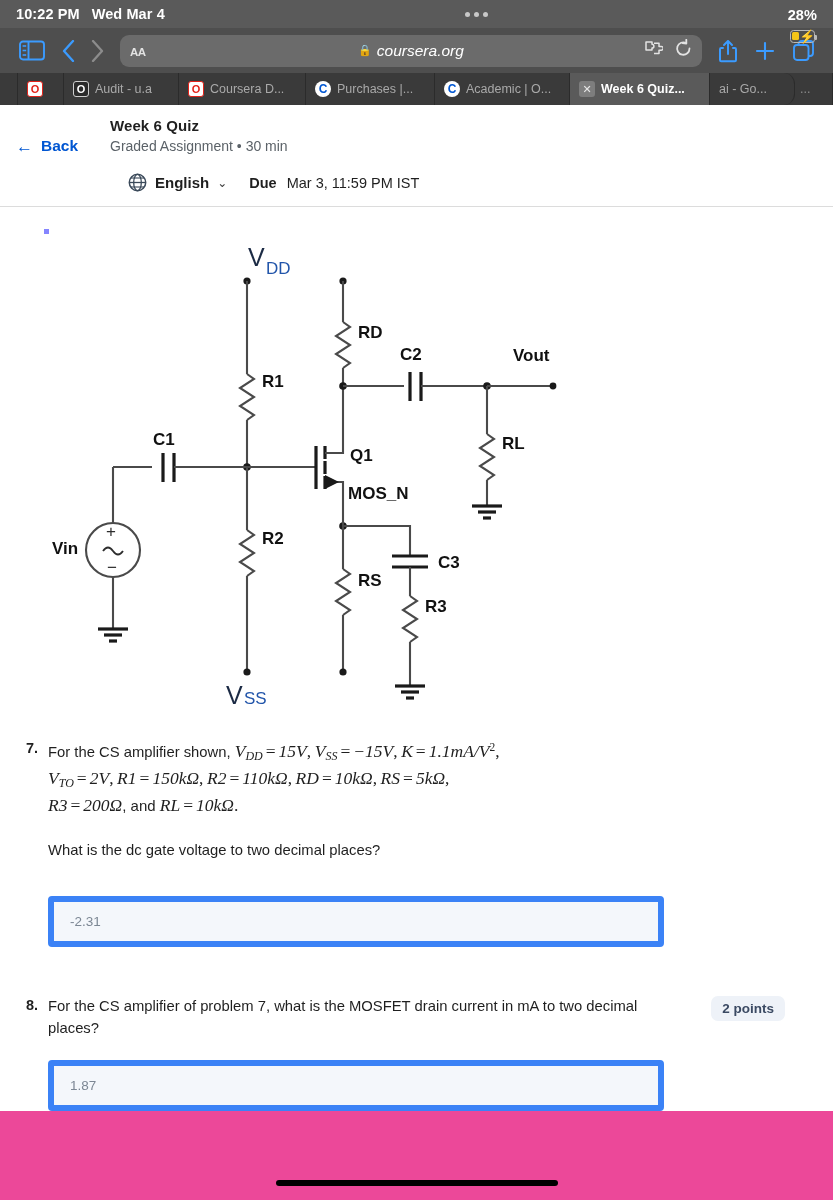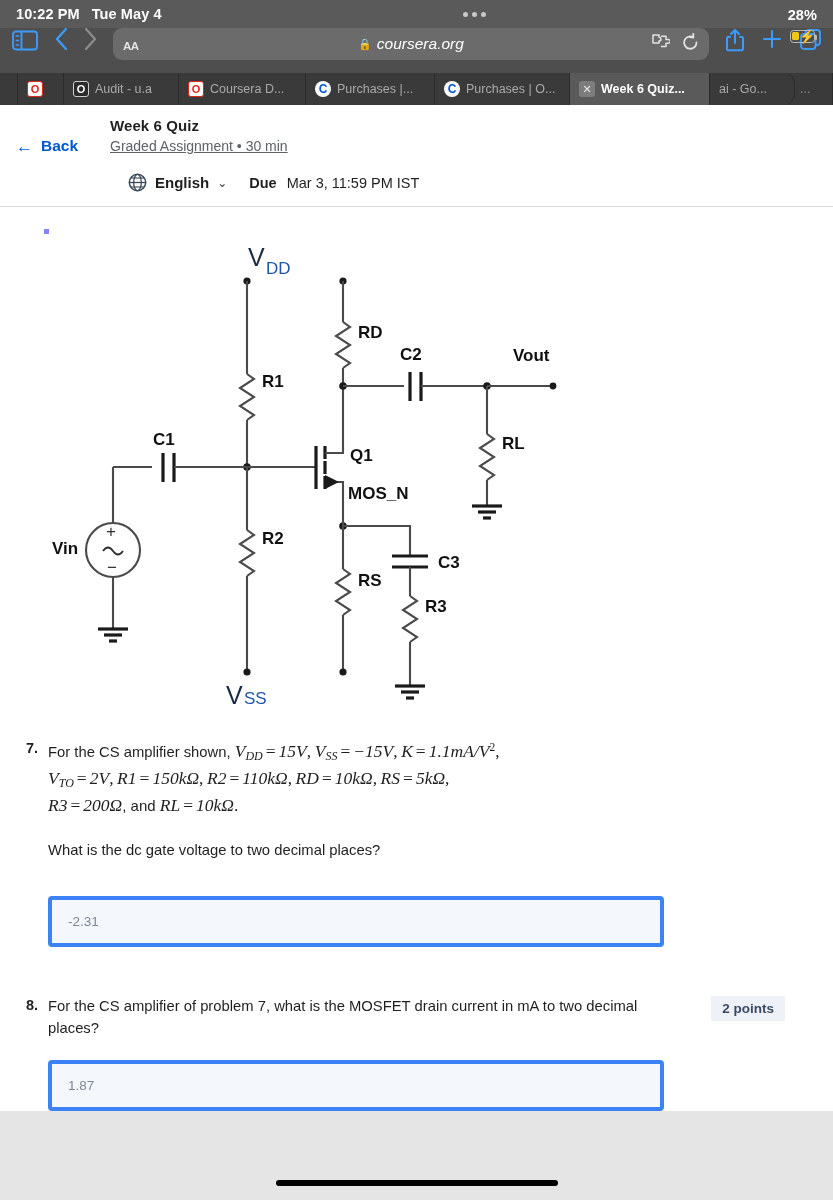--- a/index.html
+++ b/index.html
@@ -9,7 +9,7 @@
     font-family: "Liberation Sans", sans-serif;
     overflow: hidden;
   }
-  .screen { position: relative; width: 833px; height: 1200px; background:#e5e5e5; }
+  .screen { position: relative; width: 833px; height: 1200px; background:#ec4899; }
 
   
   .statusbar {

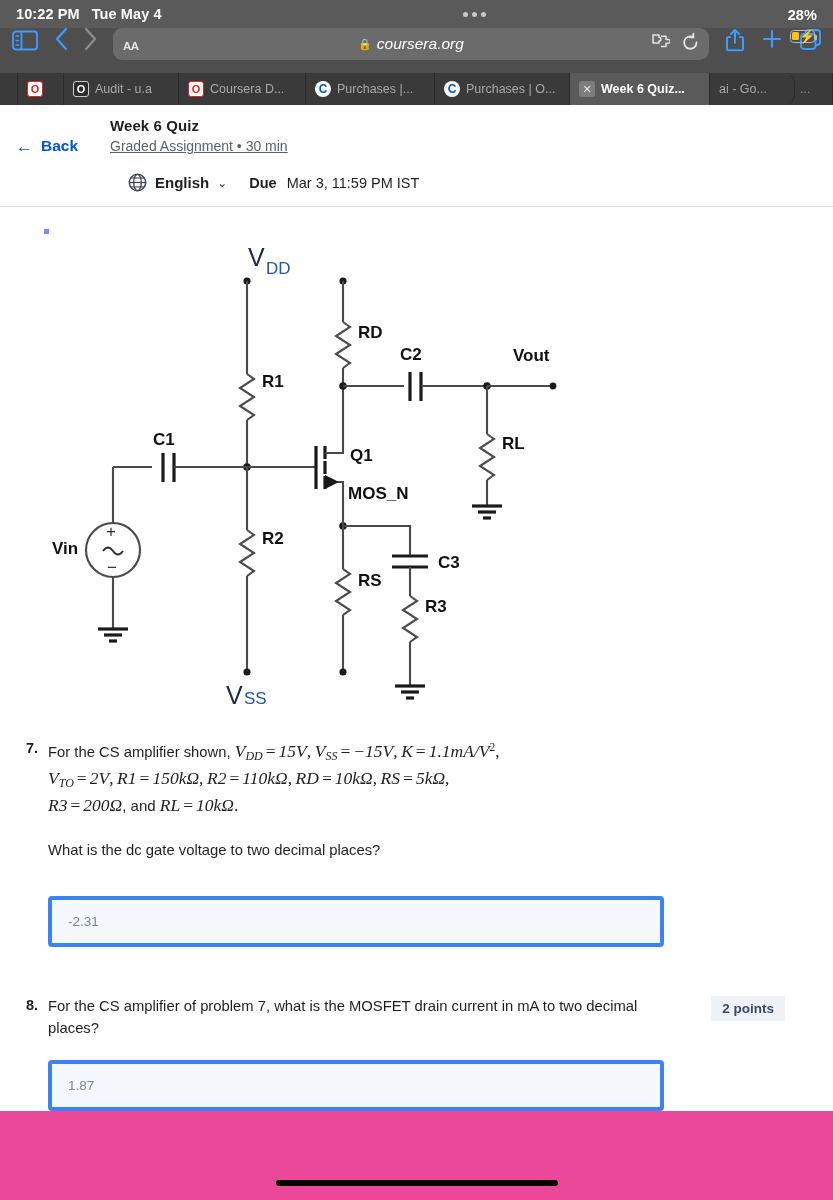--- a/index.html
+++ b/index.html
@@ -150,7 +150,7 @@
   <div class="statusbar">
     <div class="sb-left">
       <span>10:22 PM</span>
-      <span>Tue May 4</span>
+      <span>Wed Mar 4</span>
     </div>
     <div class="sb-center">
       <span class="sb-dots">

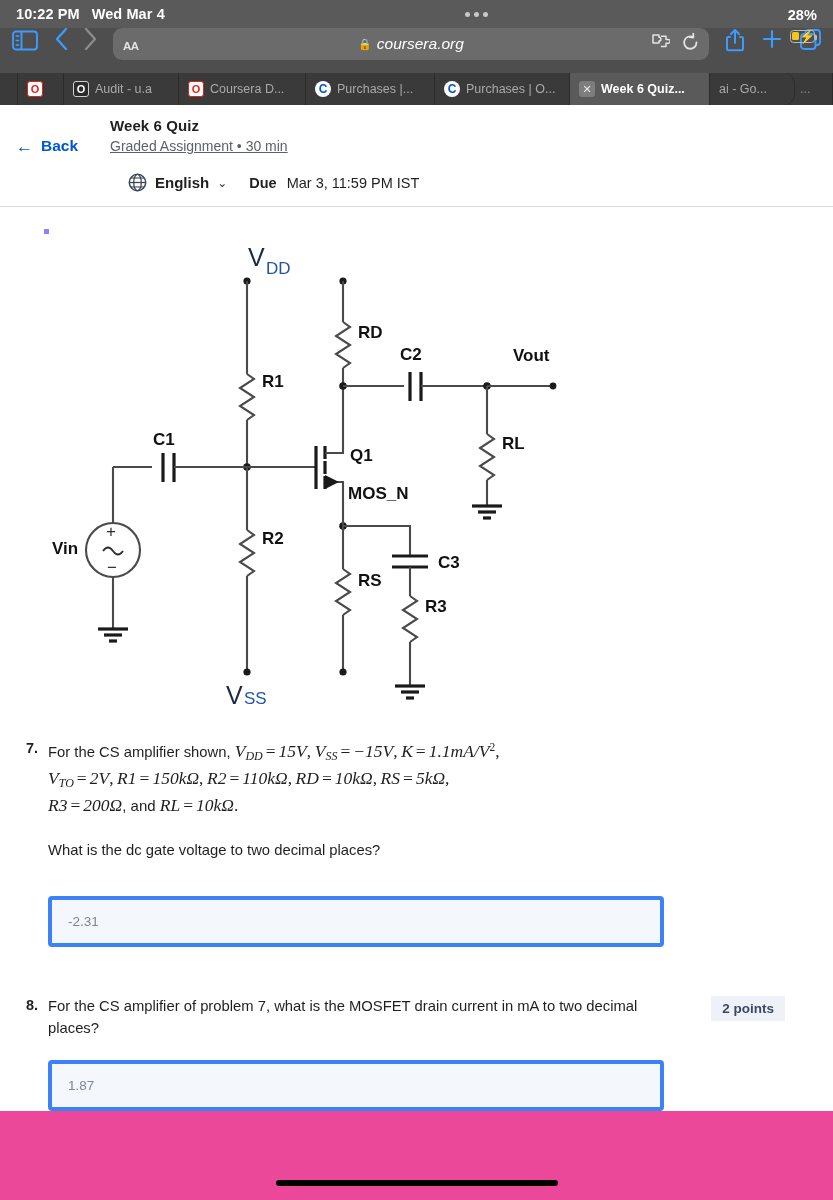--- a/index.html
+++ b/index.html
@@ -37,8 +37,8 @@
 
   
   .toolbar {
-    height: 45px; background:#4e4e4e; display:flex; align-items:flex-start;
-    padding: 0 11px; gap: 16px;
+    height: 45px; background:#4e4e4e; display:flex; align-items:center;
+    padding: 0 18px; gap: 16px;
   }
   .tb-icon { color:#3b9bff; display:flex; align-items:center; justify-content:center; cursor:pointer; }
   .tb-icon.dim { color:#8c8c8c; }

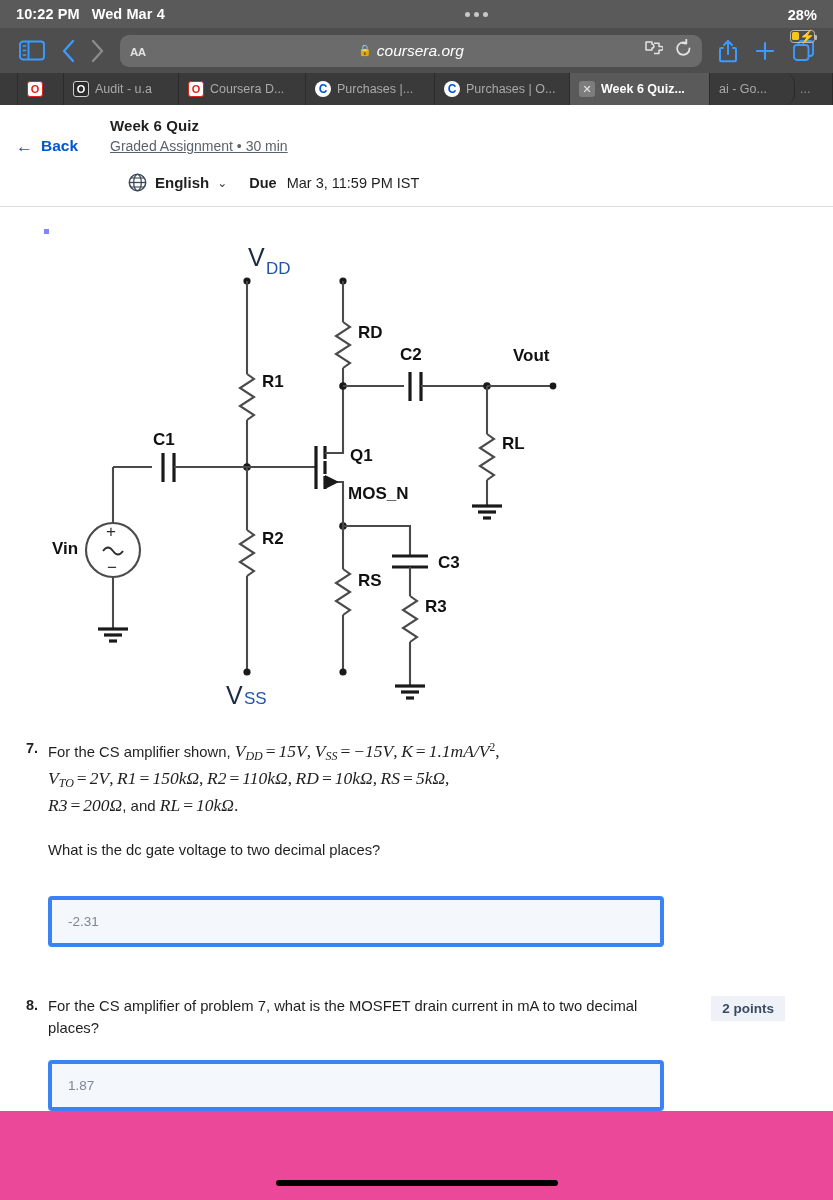--- a/index.html
+++ b/index.html
@@ -260,7 +260,7 @@
     </div>
     <div class="tab" style="flex:0 0 135px;">
       <span class="fav c-blue">C</span>
-      <span class="tab-label">Purchases | O...</span>
+      <span class="tab-label">Academic | O...</span>
     </div>
     <div class="tab active" style="flex:0 0 140px;">
       <span class="fav closebtn">✕</span>

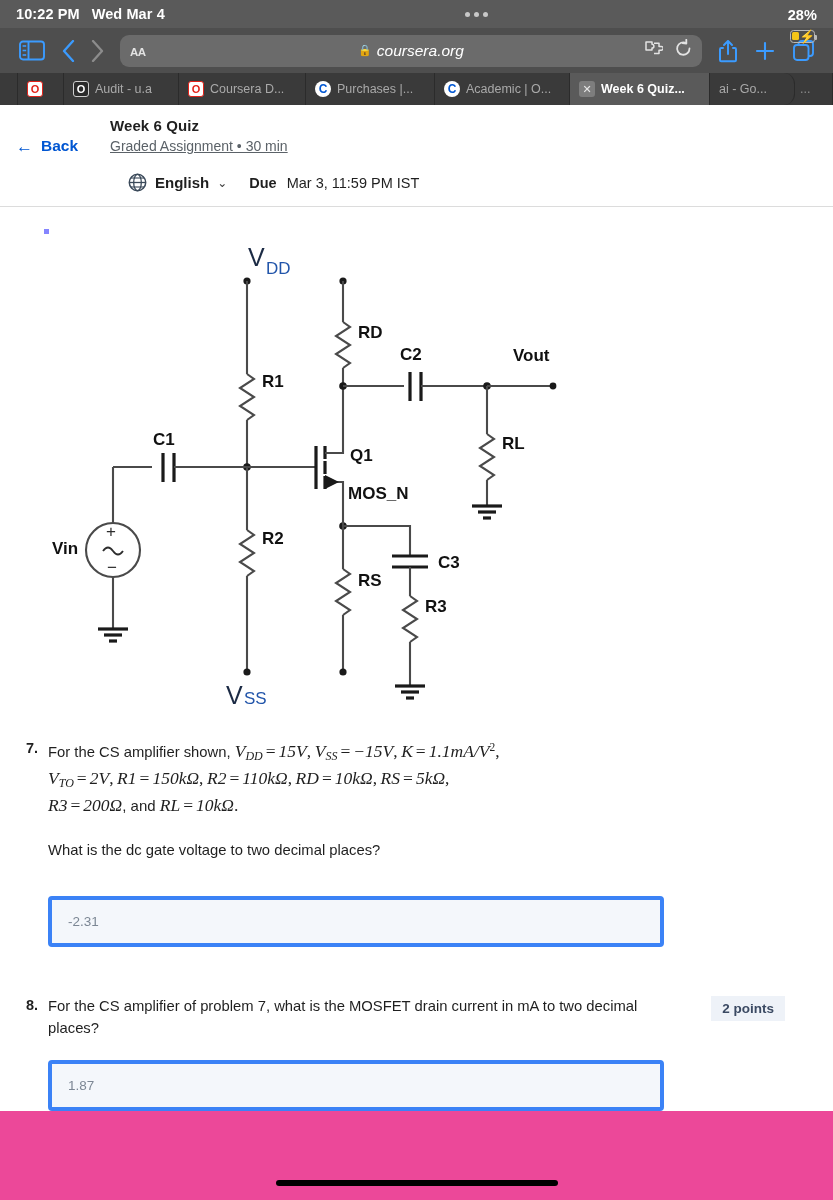--- a/index.html
+++ b/index.html
@@ -88,7 +88,7 @@
   .back-arrow { font-size:17px; line-height:1; }
   .qh-main { padding-top:2px; }
   .quiz-title { font-size:15px; font-weight:700; color:#1f1f1f; letter-spacing:.1px; }
-  .quiz-sub { font-size:14px; color:#5b6268; margin-top:4px;text-decoration:underline; }
+  .quiz-sub { font-size:14px; color:#5b6268; margin-top:4px; }
   .meta-row { display:flex; align-items:center; gap:10px; margin-top:19px; padding-left:18px; }
   .lang-pill { display:flex; align-items:center; gap:8px; cursor:pointer; }
   .globe { color:#3b4a5a; display:flex; }

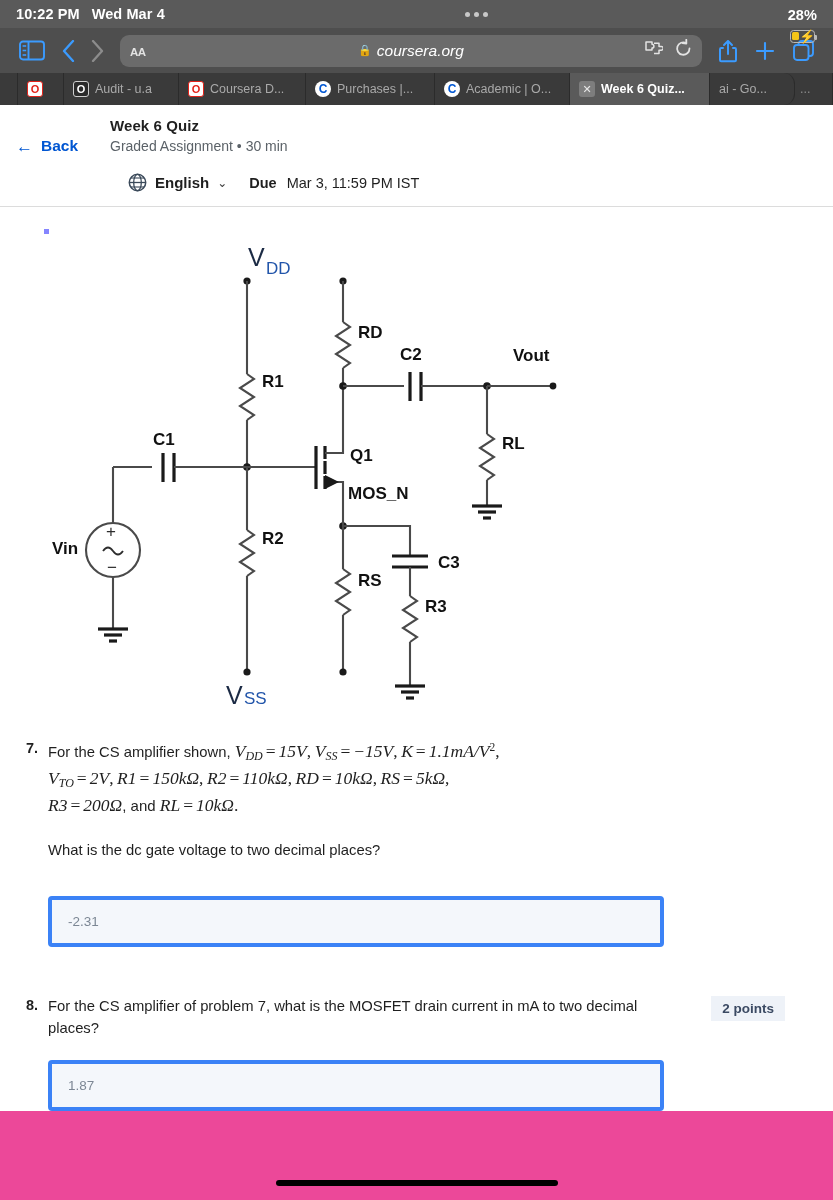--- a/index.html
+++ b/index.html
@@ -122,7 +122,7 @@
 
   .answer-box {
     margin: 38px 0 0 32px; width: 616px; height: 51px;
-    border:4px solid #3b82f6; background:#f4f7fb; border-radius:4px;
+    border:6px solid #3b82f6; background:#f4f7fb; border-radius:4px;
     display:flex; align-items:center; padding-left:16px;
   }
   .answer-box.second { margin-top:20px; }

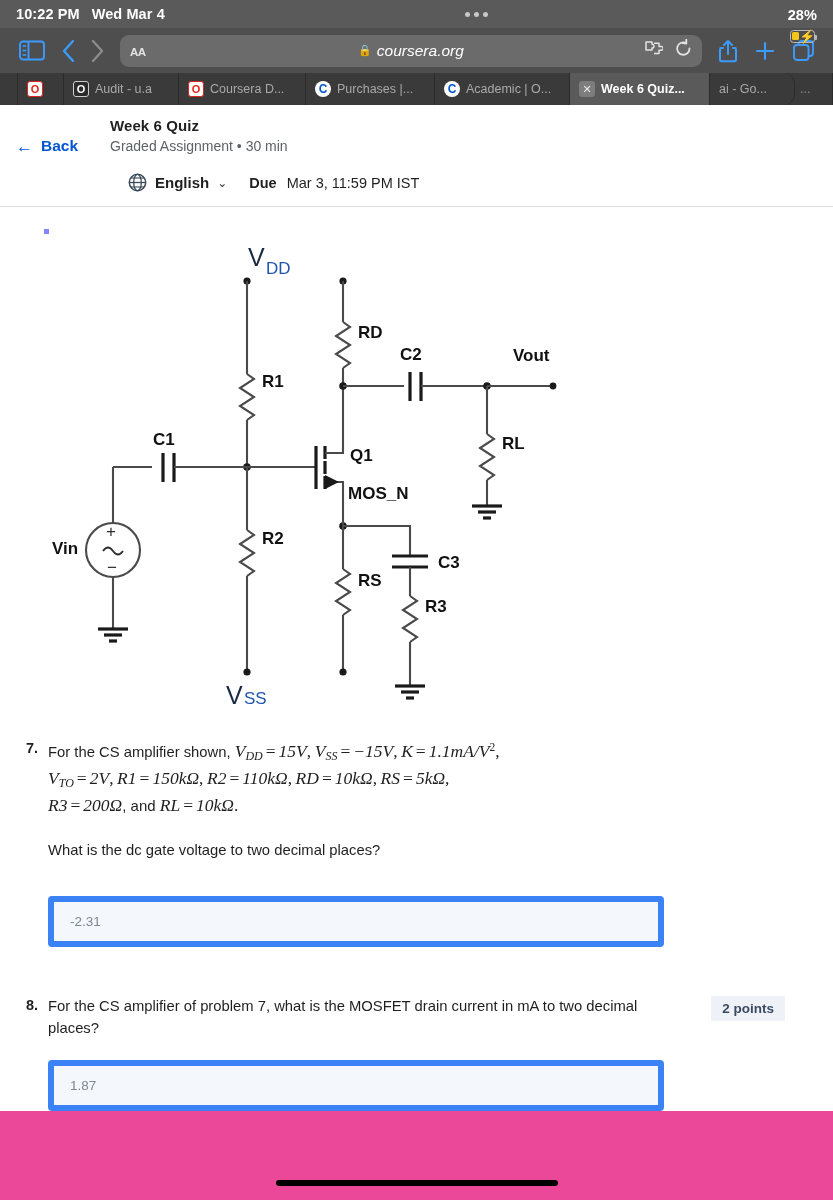--- a/index.html
+++ b/index.html
@@ -111,7 +111,7 @@
   .q-text { font-size:14.8px; color:#1f1f1f; line-height:1.55; }
   .q-points {
     background:#eef2f8; color:#3b4a63; font-size:13.5px; font-weight:700;
-    border-radius:0; padding:5px 11px; white-space:nowrap; margin-left:14px; margin-top:1px;
+    border-radius:7px; padding:5px 11px; white-space:nowrap; margin-left:14px; margin-top:1px;
   }
   .mth { font-family:"Liberation Serif", serif; font-style:italic; font-size:17.5px; }
   .mth .up { font-style:normal; }

